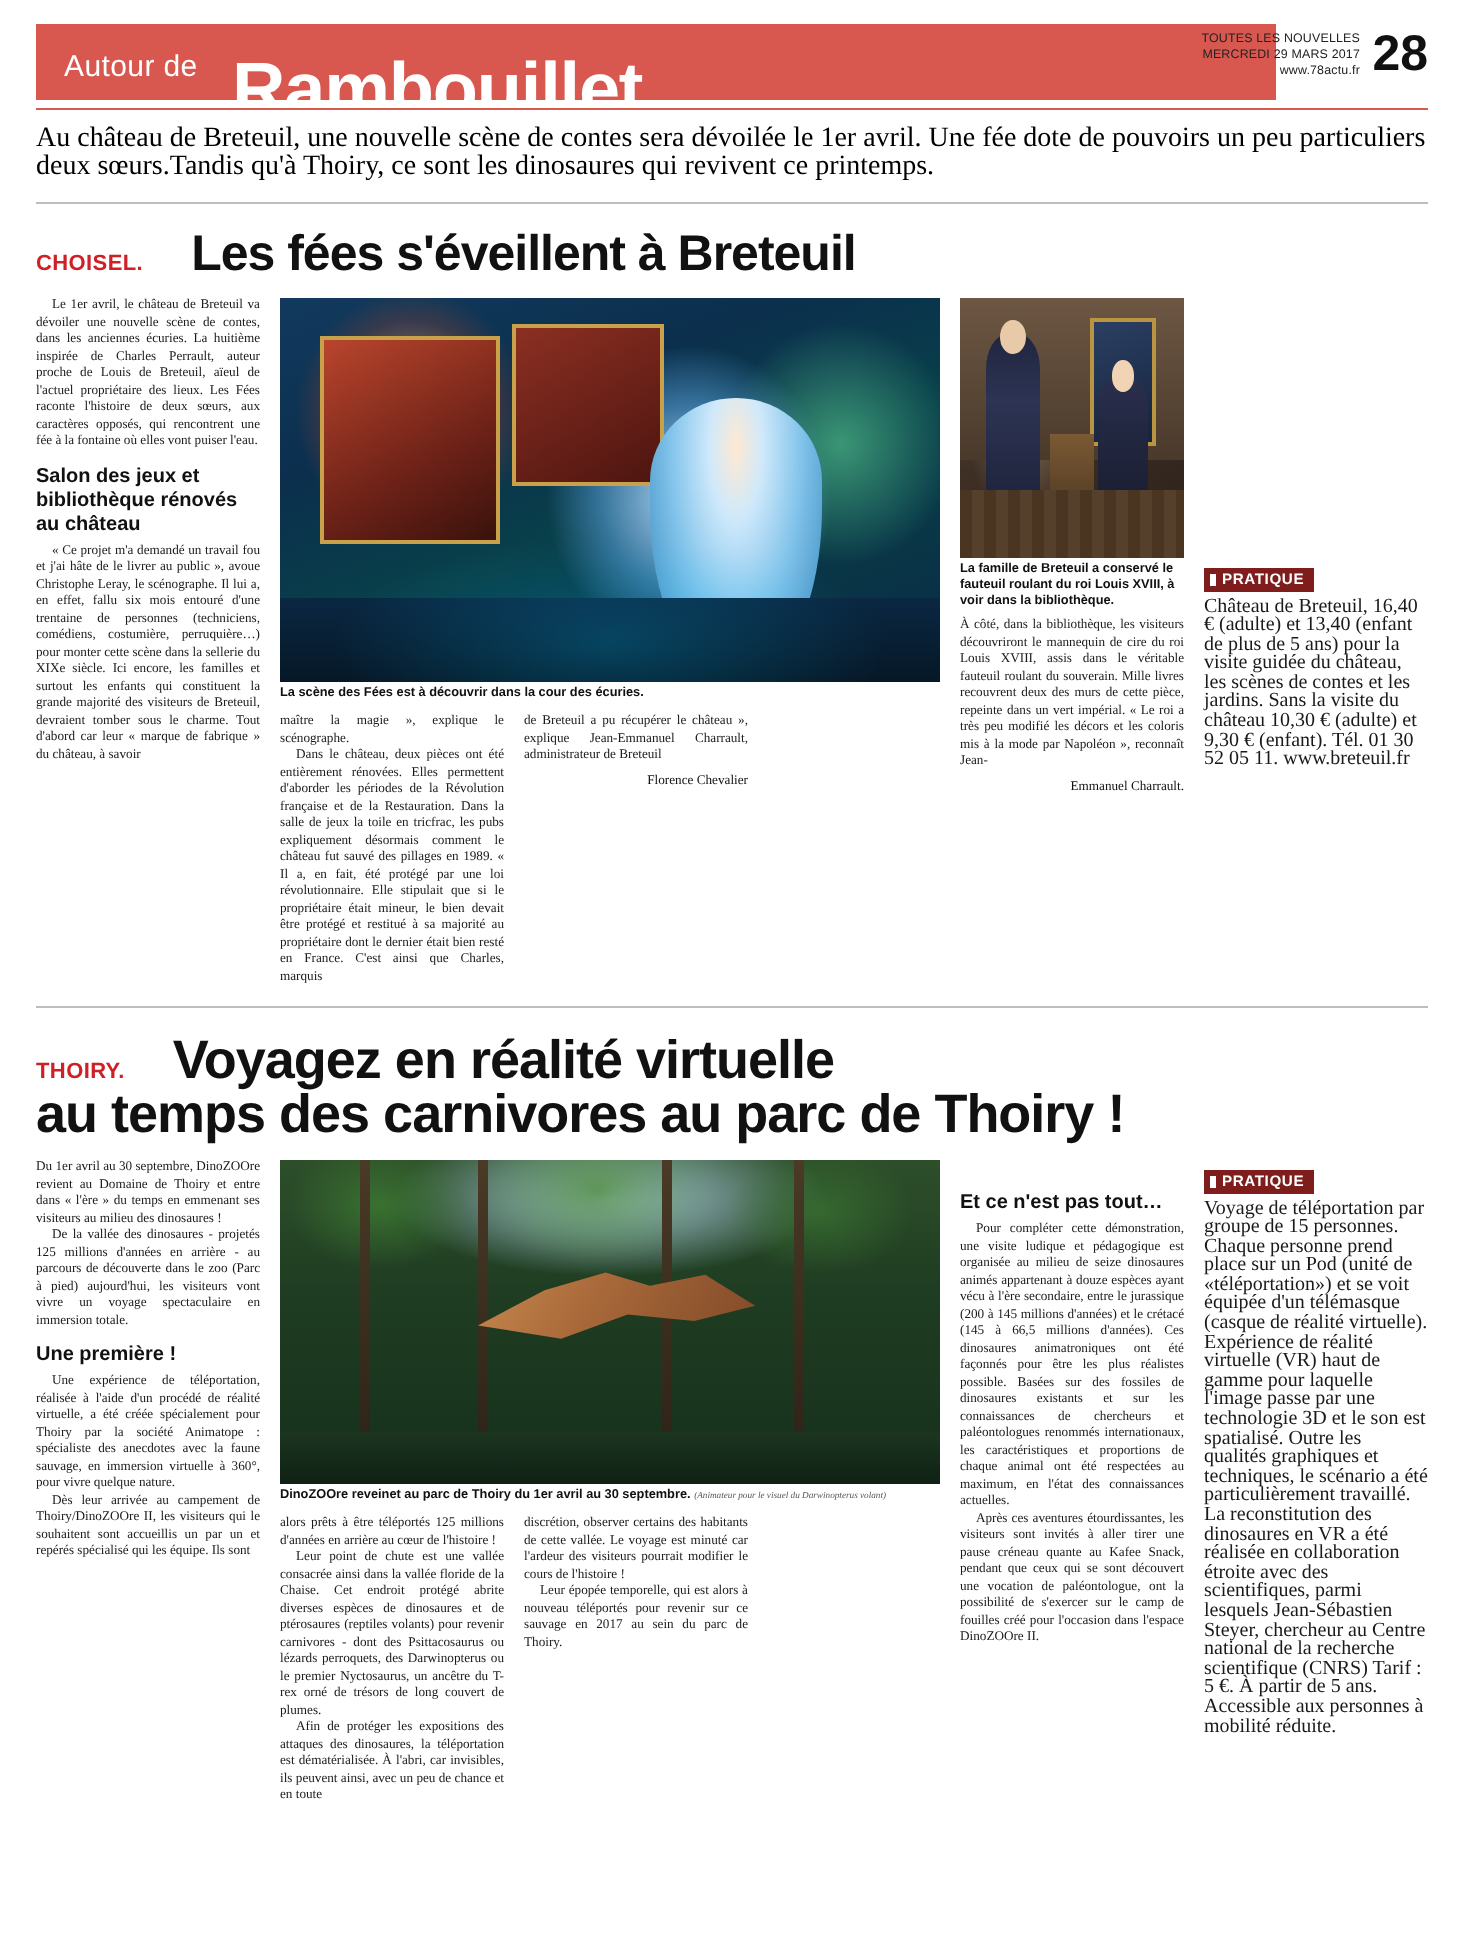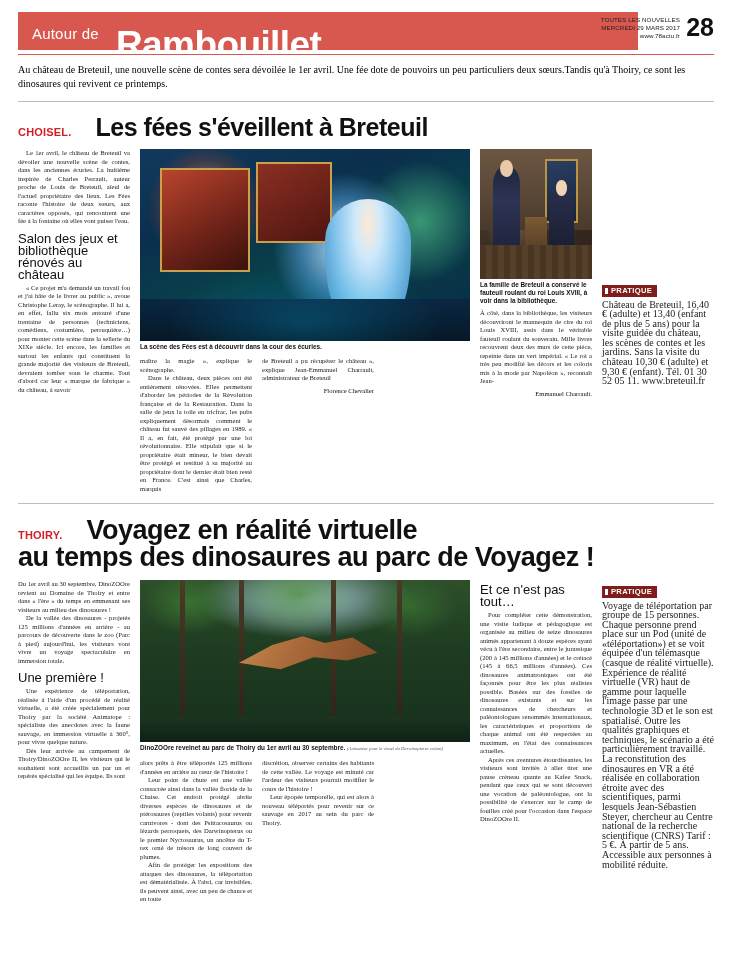--- a/index.html
+++ b/index.html
@@ -49,7 +49,7 @@
   }
   .main-standfirst{
     font-family:"Liberation Serif", serif;
-    font-size:10px;line-height:14px;margin:9px 0 4px;color:#000;
+    font-size:14px;line-height:14px;margin:9px 0 4px;color:#000;
     text-align:left;
   }
   .section-rule{height:1px;background:#bdbdbd;margin:10px 0 0;}

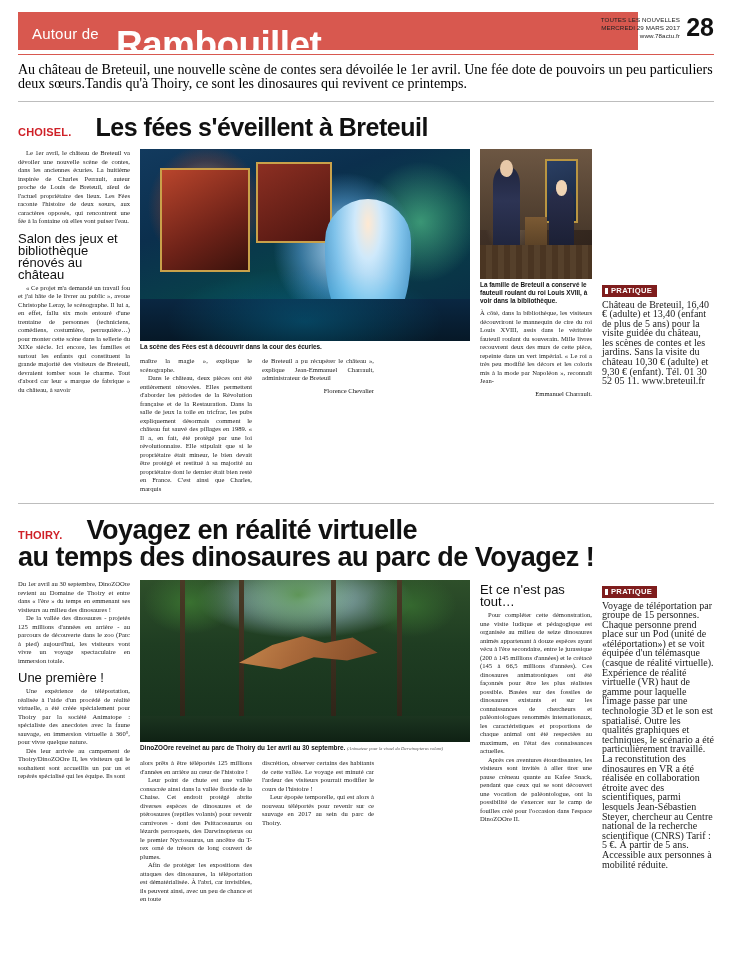--- a/index.html
+++ b/index.html
@@ -85,7 +85,7 @@
   .body-txt p.noind{text-indent:0;}
   .subhead{
     font-family:"Liberation Sans", sans-serif;
-    font-size:13px;font-weight:normal;line-height:12px;color:#111;
+    font-size:10px;font-weight:bold;line-height:12px;color:#111;
     margin:7px 0 3px;
   }
   .byline{

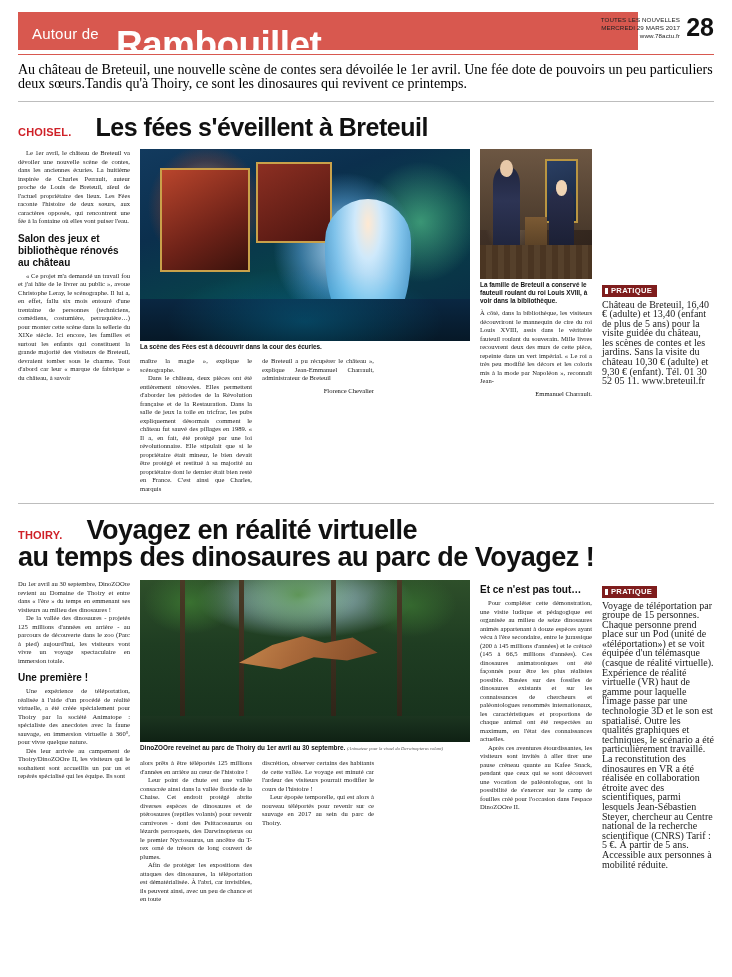--- a/index.html
+++ b/index.html
@@ -317,7 +317,7 @@
     <span class="kicker">THOIRY.</span>
     <span class="art-title big">Voyagez en réalité virtuelle</span>
   </div>
-  <div class="art-title-l2">au temps des dinosaures au parc de Voyagez !</div>
+  <div class="art-title-l2">au temps des carnivores au parc de Thoiry !</div>
 
   <div class="cols">
 

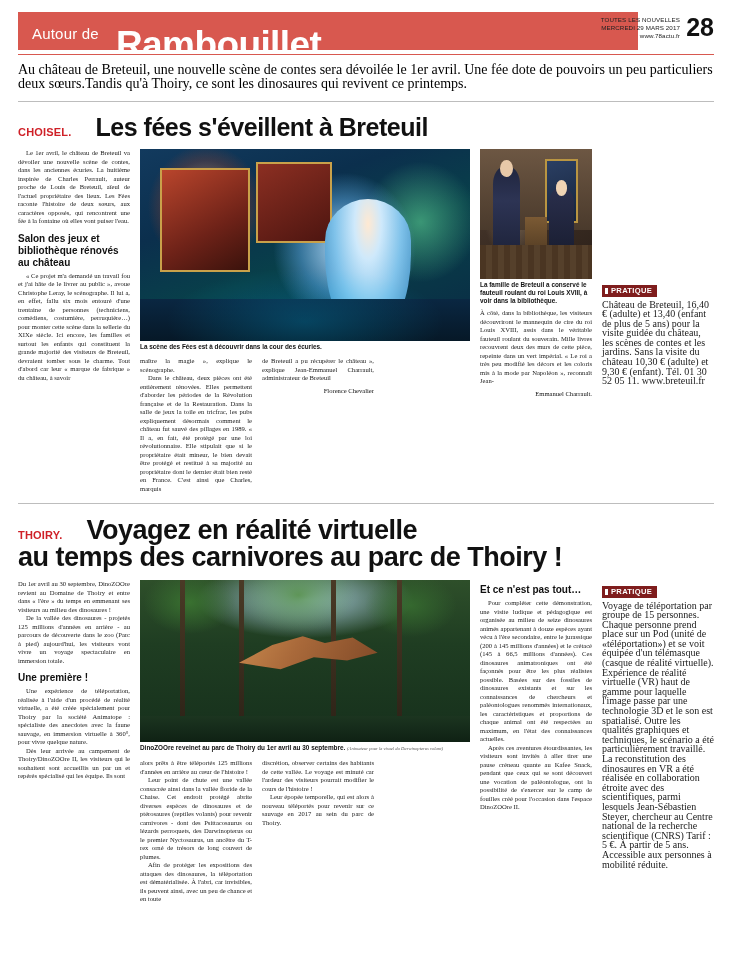--- a/index.html
+++ b/index.html
@@ -366,7 +366,7 @@
     </div>
 
     <div class="col">
-      <div class="subhead" style="margin-top:4px;">Et ce n'est pas tout…</div>
+      <div class="subhead" style="margin-top:16px;">Et ce n'est pas tout…</div>
       <div class="body-txt">
         <p>Pour compléter cette démonstration, une visite ludique et pédagogique est organisée au milieu de seize dinosaures animés appartenant à douze espèces ayant vécu à l'ère secondaire, entre le jurassique (200 à 145 millions d'années) et le crétacé (145 à 66,5 millions d'années). Ces dinosaures animatroniques ont été façonnés pour être les plus réalistes possible. Basées sur des fossiles de dinosaures existants et sur les connaissances de chercheurs et paléontologues renommés internationaux, les caractéristiques et proportions de chaque animal ont été respectées au maximum, en l'état des connaissances actuelles.</p>
         <p>Après ces aventures étourdissantes, les visiteurs sont invités à aller tirer une pause créneau quante au Kafee Snack, pendant que ceux qui se sont découvert une vocation de paléontologue, ont la possibilité de s'exercer sur le camp de fouilles créé pour l'occasion dans l'espace DinoZOOre II.</p>

